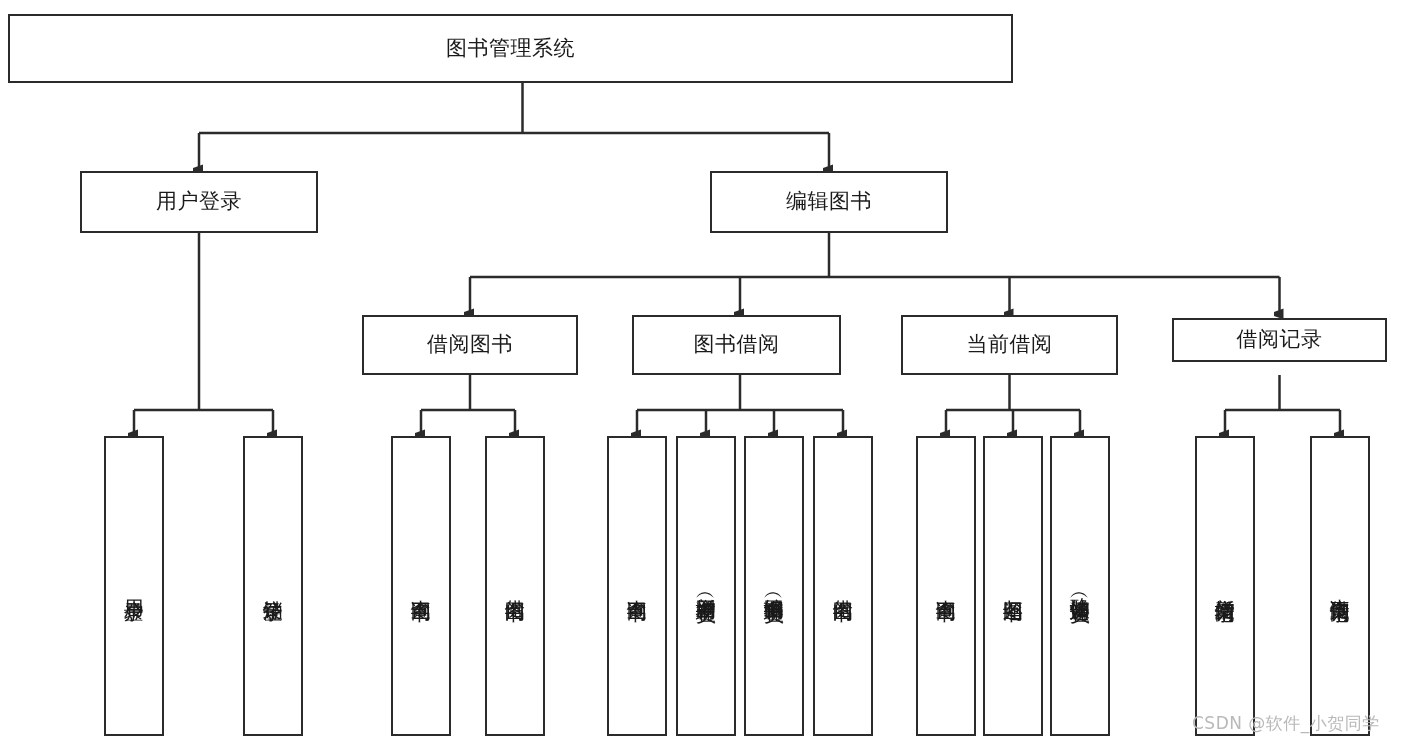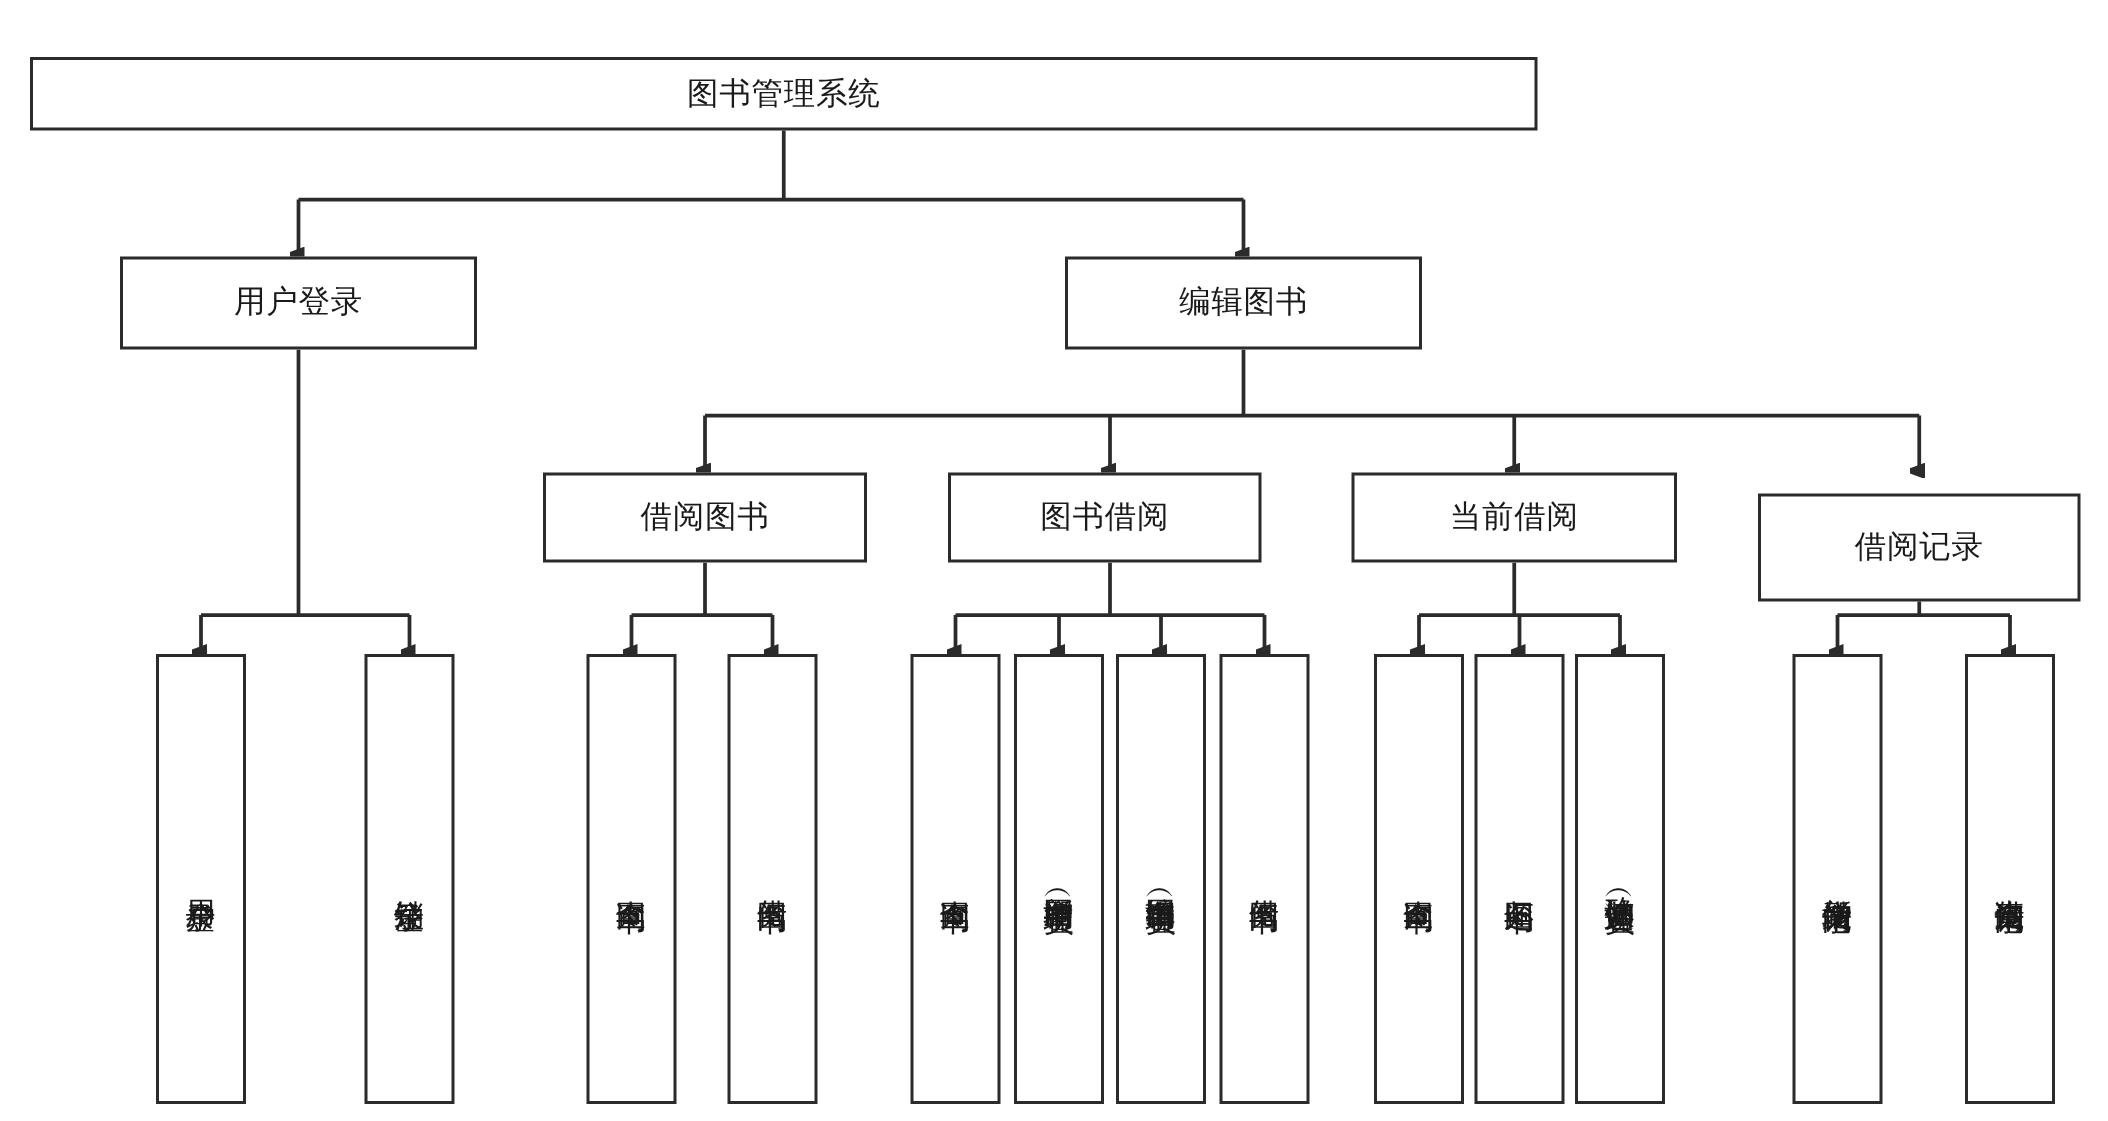--- a/index.html
+++ b/index.html
@@ -109,7 +109,7 @@
   </svg>
 
   <div id="nodes-layer">
-      <div class="node-box" style="left: 20px; top: 14px; width: 1005px; height: 49px; margin-top: 24px;">
+      <div class="node-box" style="left: 8px; top: 14px; width: 1005px; height: 69px;">
         <span class="node-label">图书管理系统</span>
       </div>
       <div class="node-box" style="left: 80px; top: 171px; width: 238px; height: 62px;">

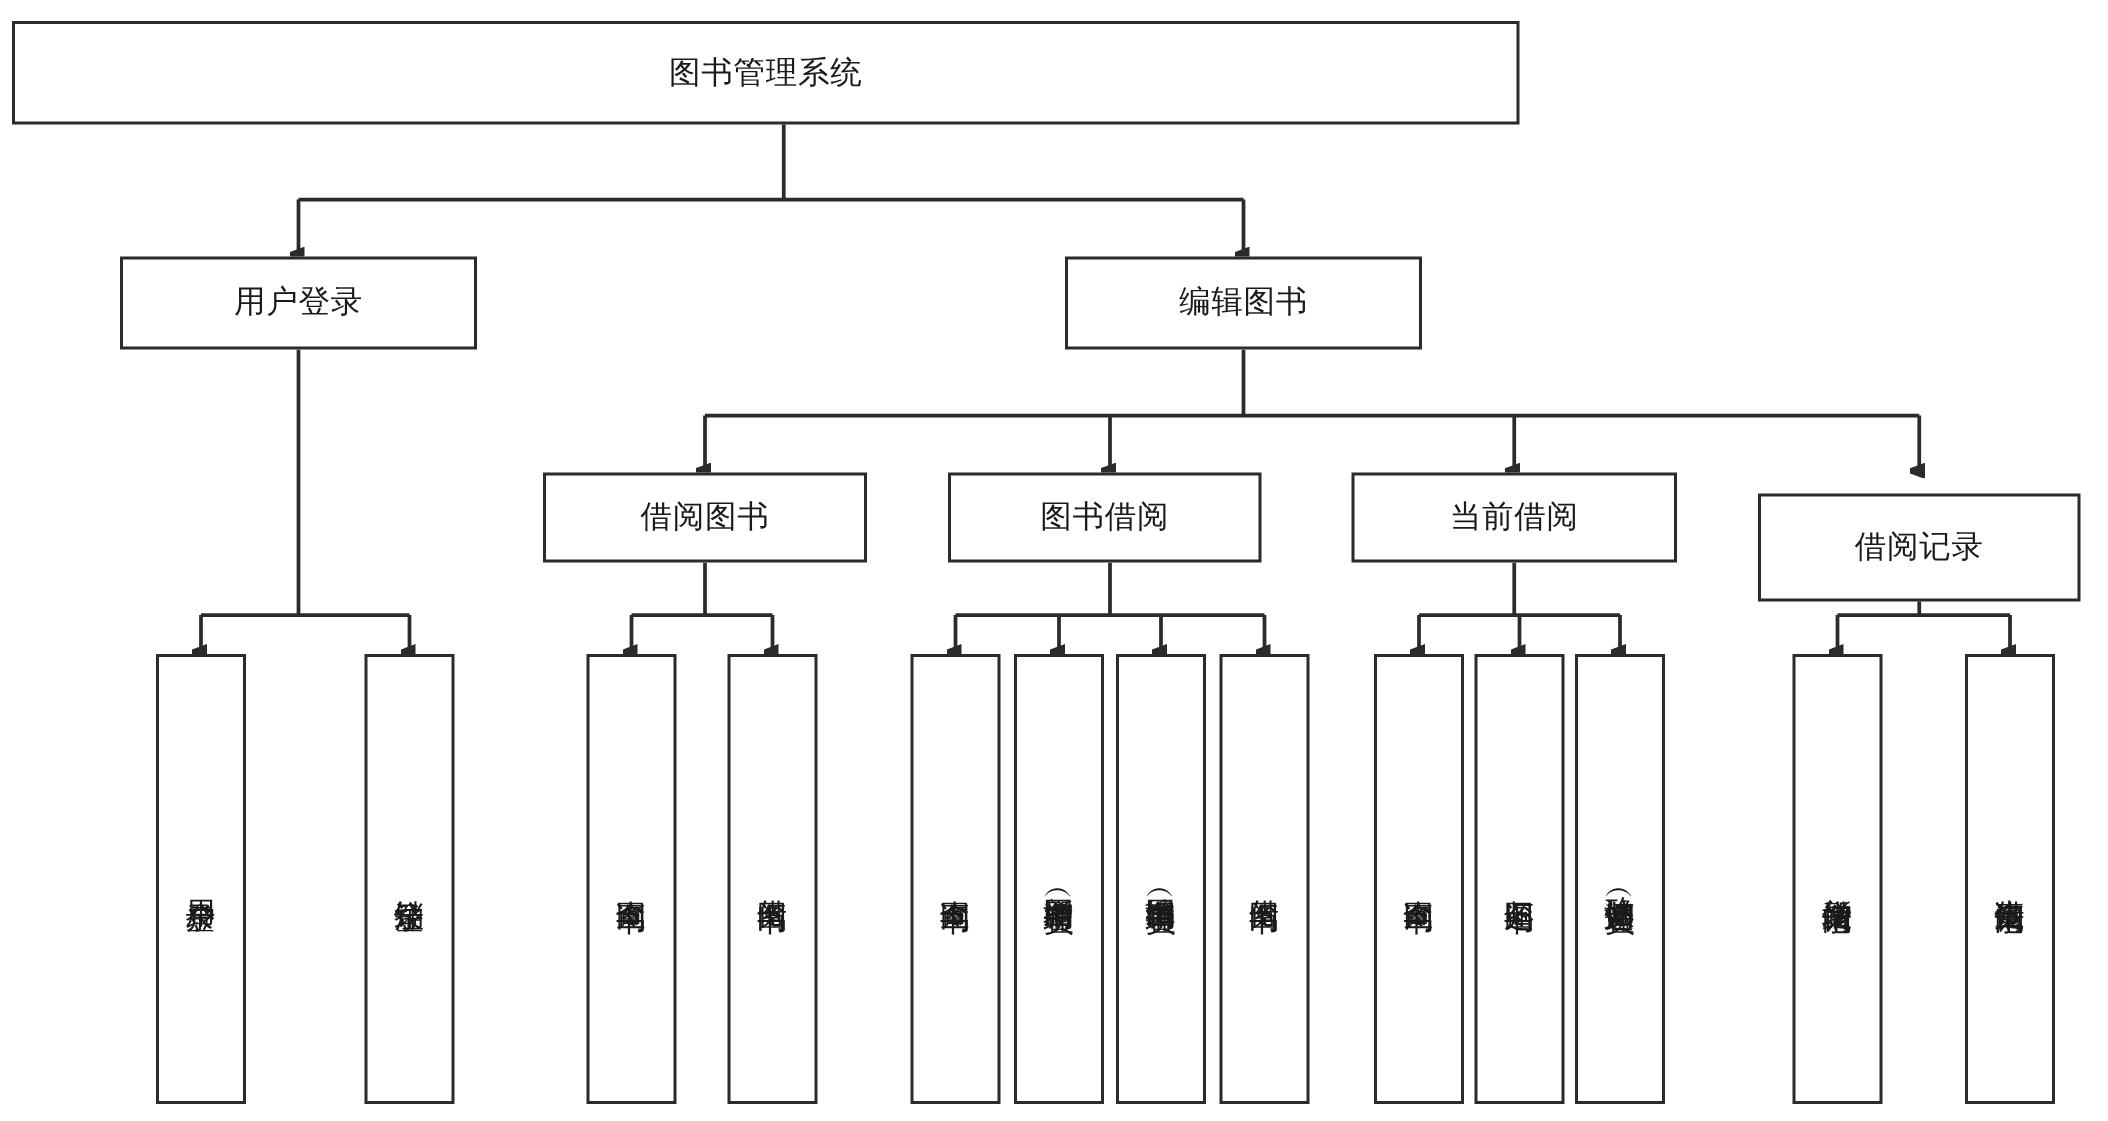--- a/index.html
+++ b/index.html
@@ -127,7 +127,7 @@
       <div class="node-box" style="left: 901px; top: 315px; width: 217px; height: 60px;">
         <span class="node-label">当前借阅</span>
       </div>
-      <div class="node-box" style="left: 1172px; top: 329px; width: 215px; height: 72px; font-family: Liberation Serif, serif;">
+      <div class="node-box" style="left: 1172px; top: 318px; width: 215px; height: 44px; font-family: Liberation Serif, serif;">
         <span class="node-label">借阅记录</span>
       </div>
       <div class="node-box vertical" style="left: 104px; top: 436px; width: 60px; height: 300px;">

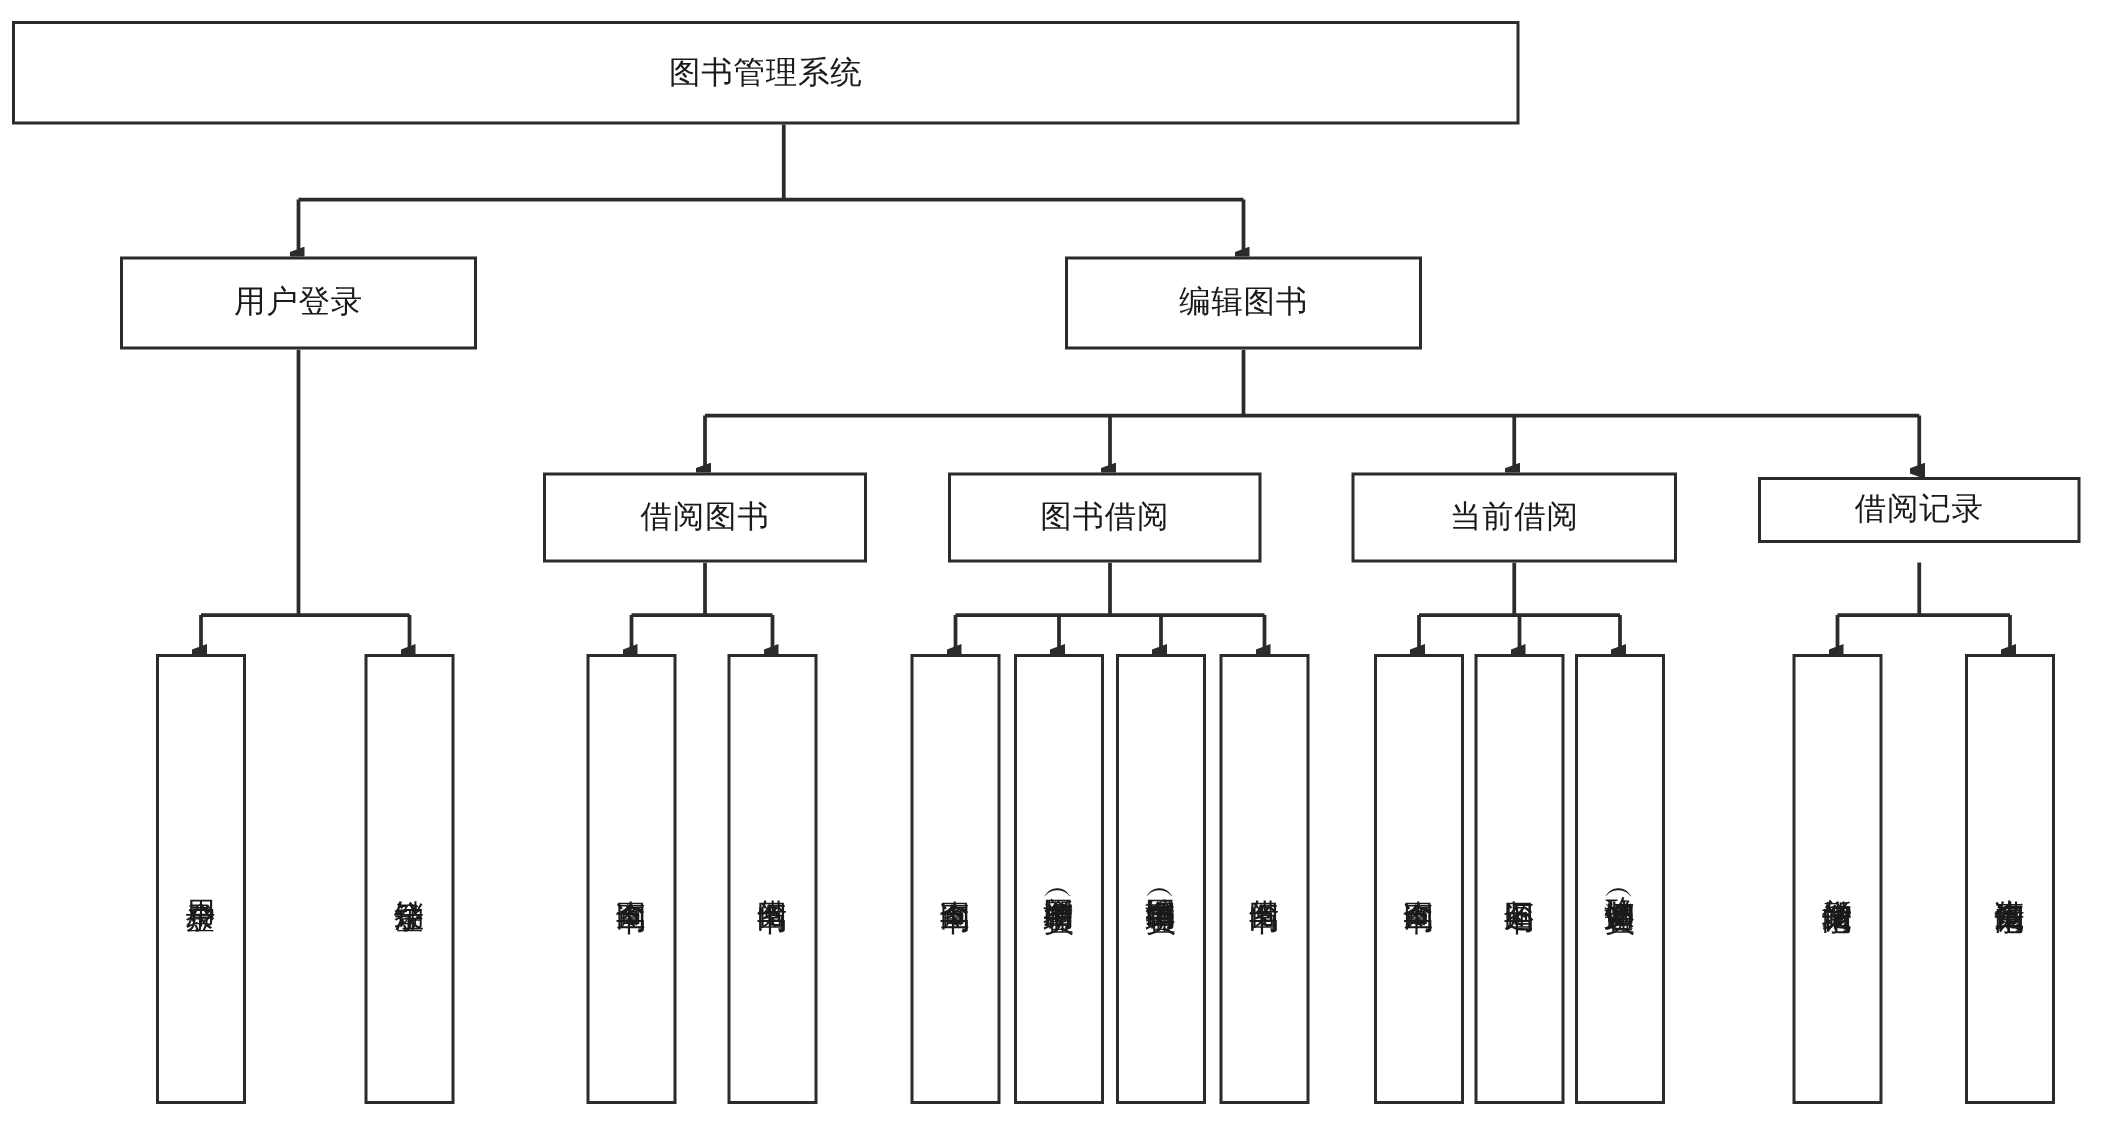--- a/index.html
+++ b/index.html
@@ -171,6 +171,7 @@
       </div>
     </div>
 
+  <div class="watermark" style="left:1192px; top:712px;">CSDN @软件_小贺同学</div>
 </div>
 
 </body></html>

